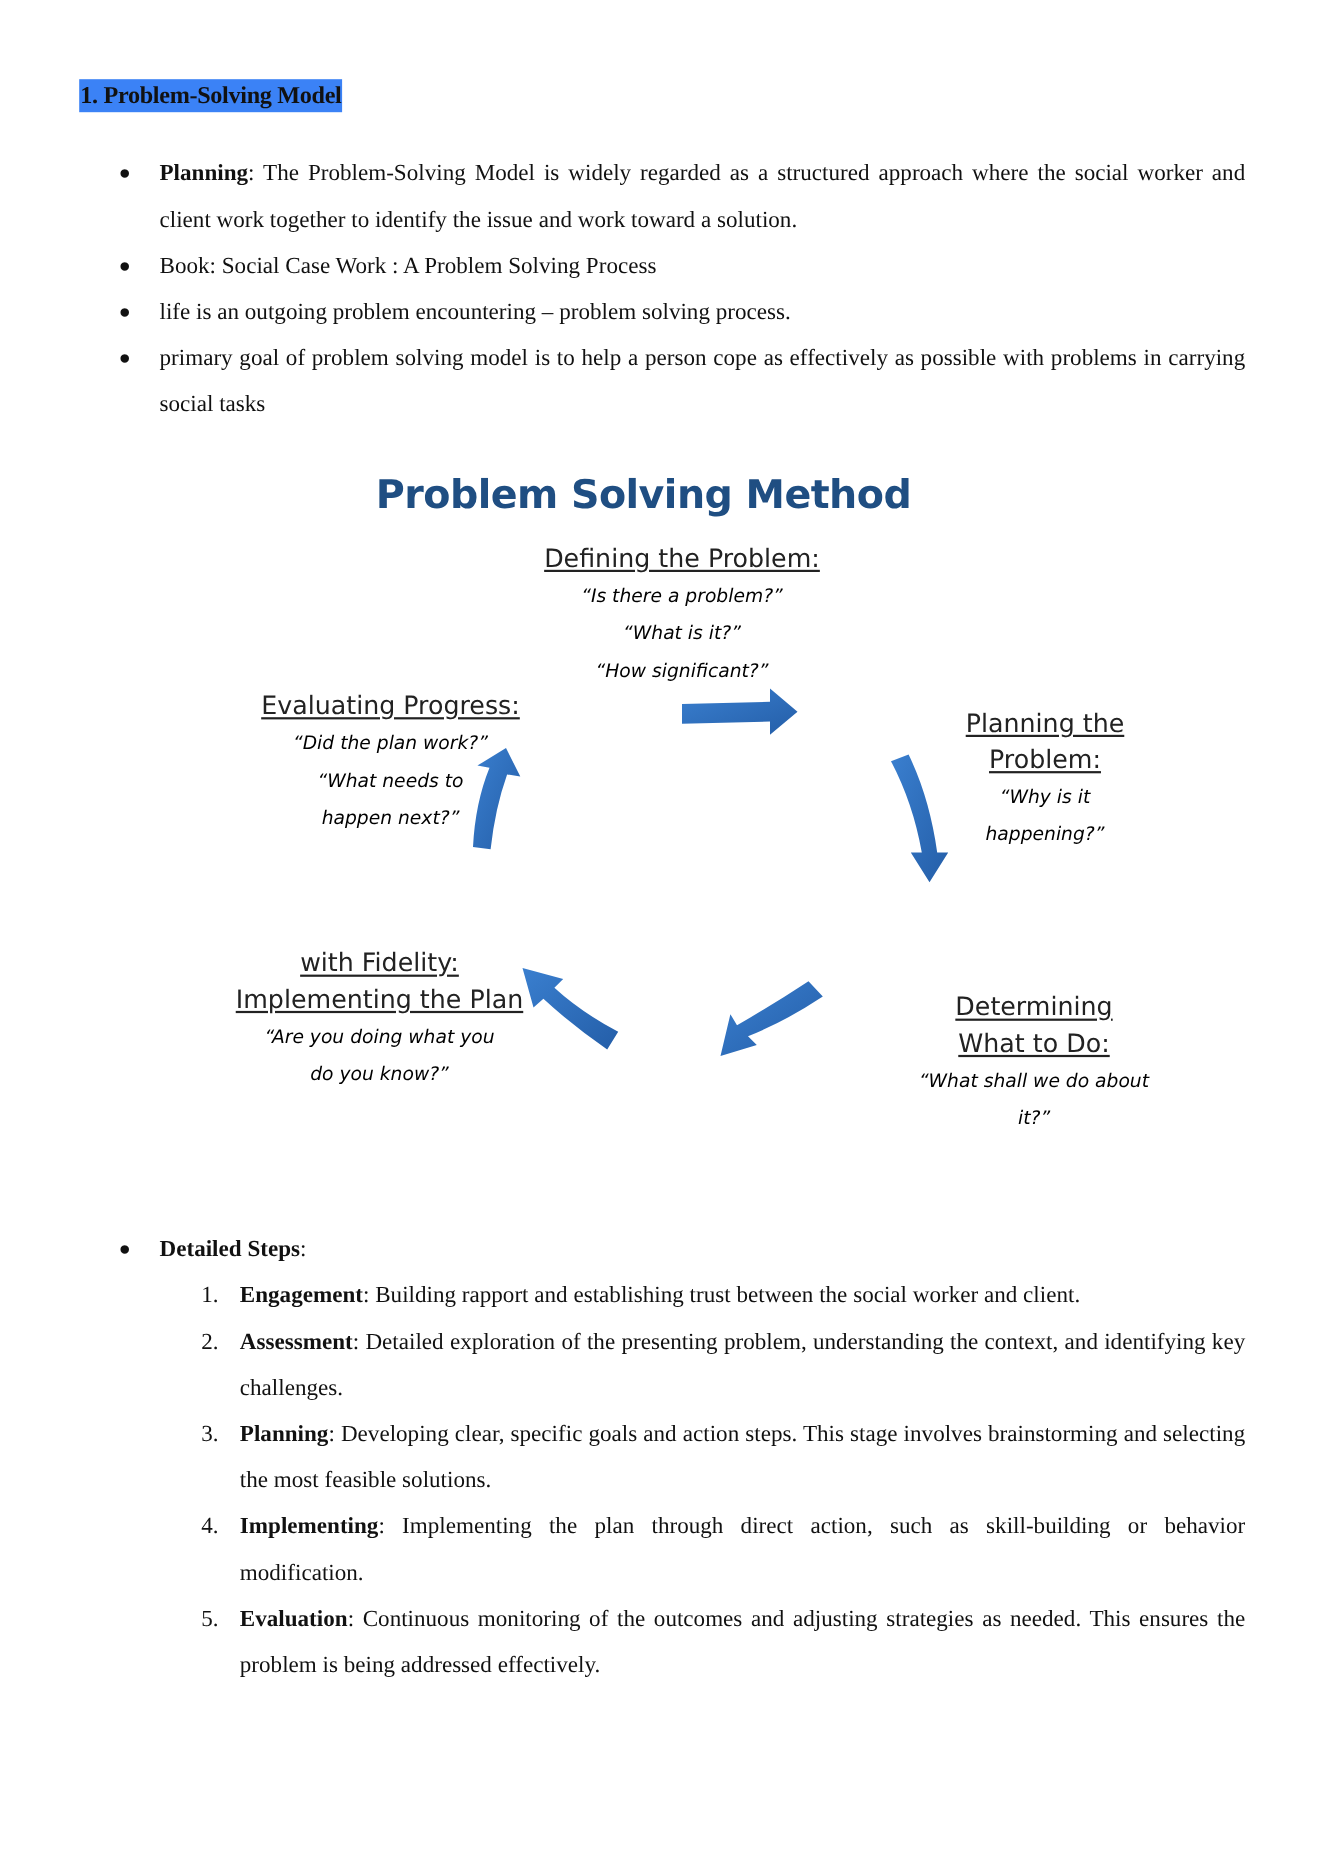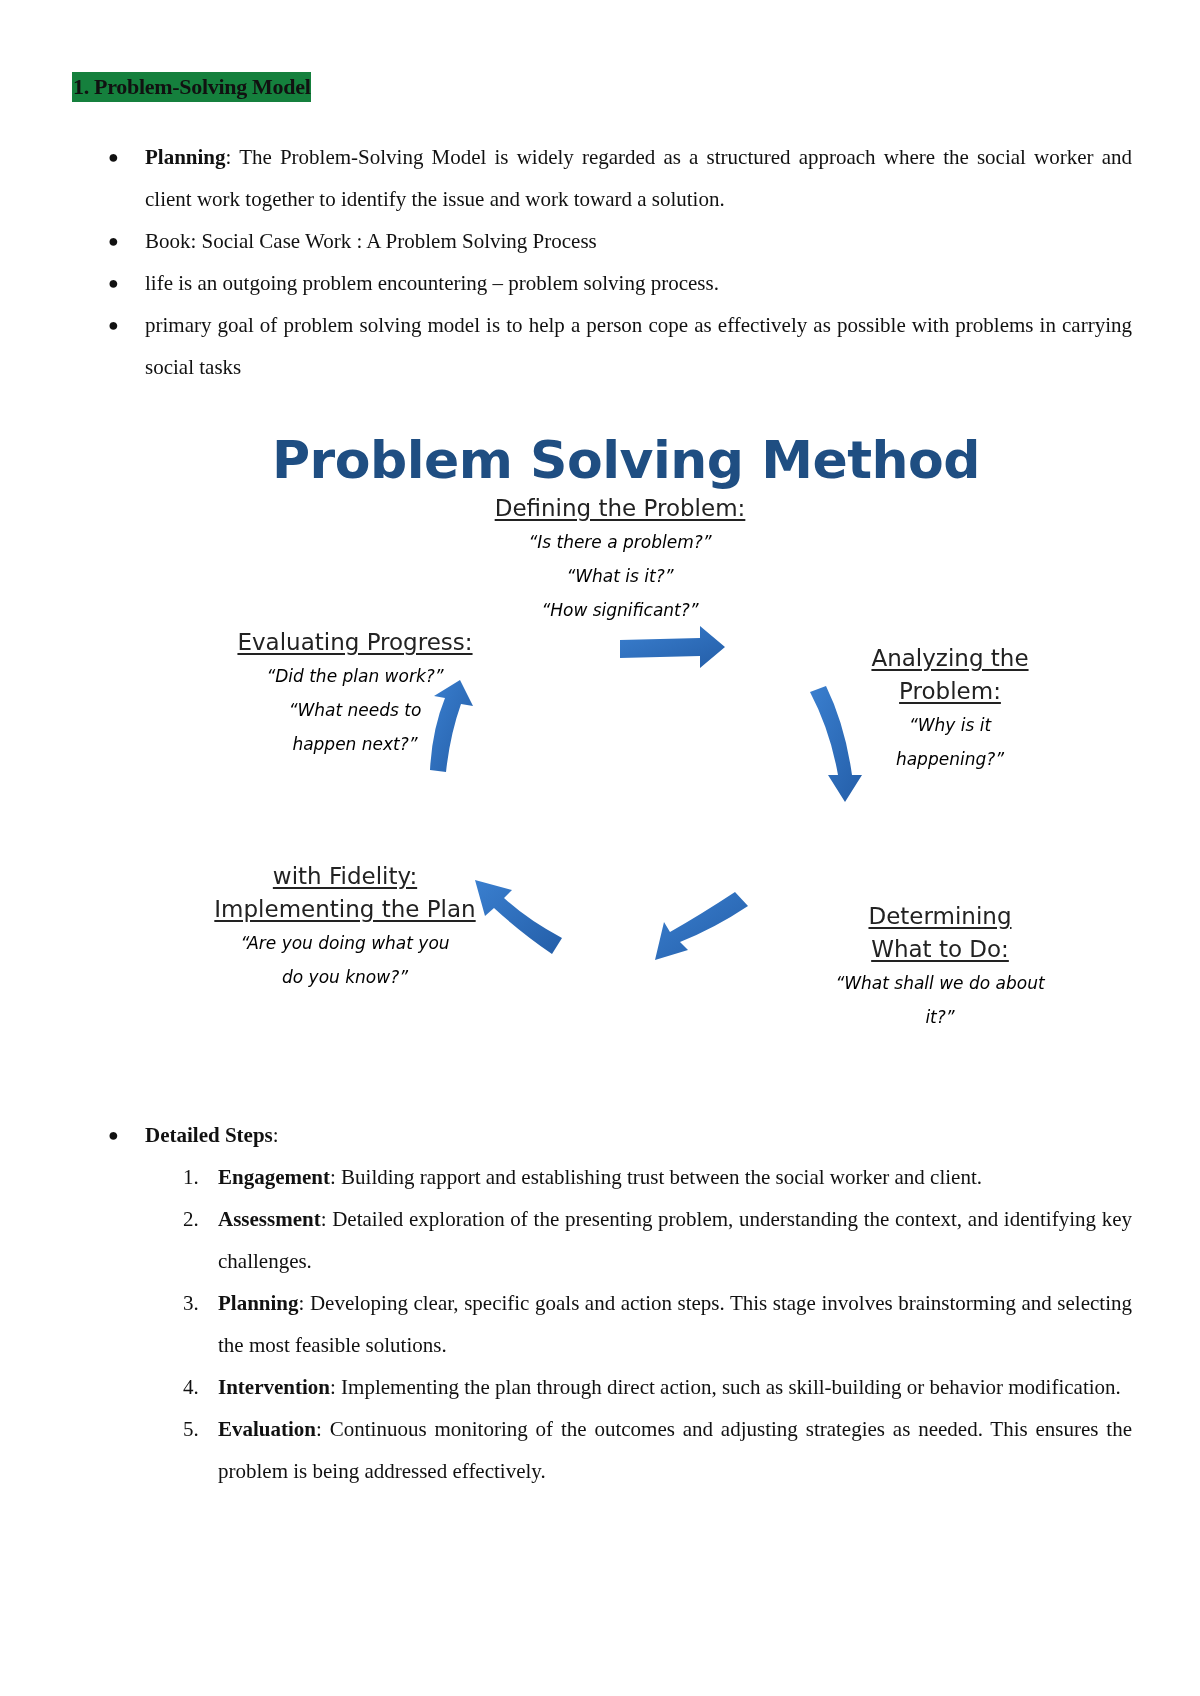--- a/index.html
+++ b/index.html
@@ -19,7 +19,7 @@
       font-weight: bold;
       font-size: 22px;
       line-height: 30px;
-      background: #15803d;
+      background: #3b82f6;
       padding: 0 1px;
       letter-spacing: -0.3px;
     }

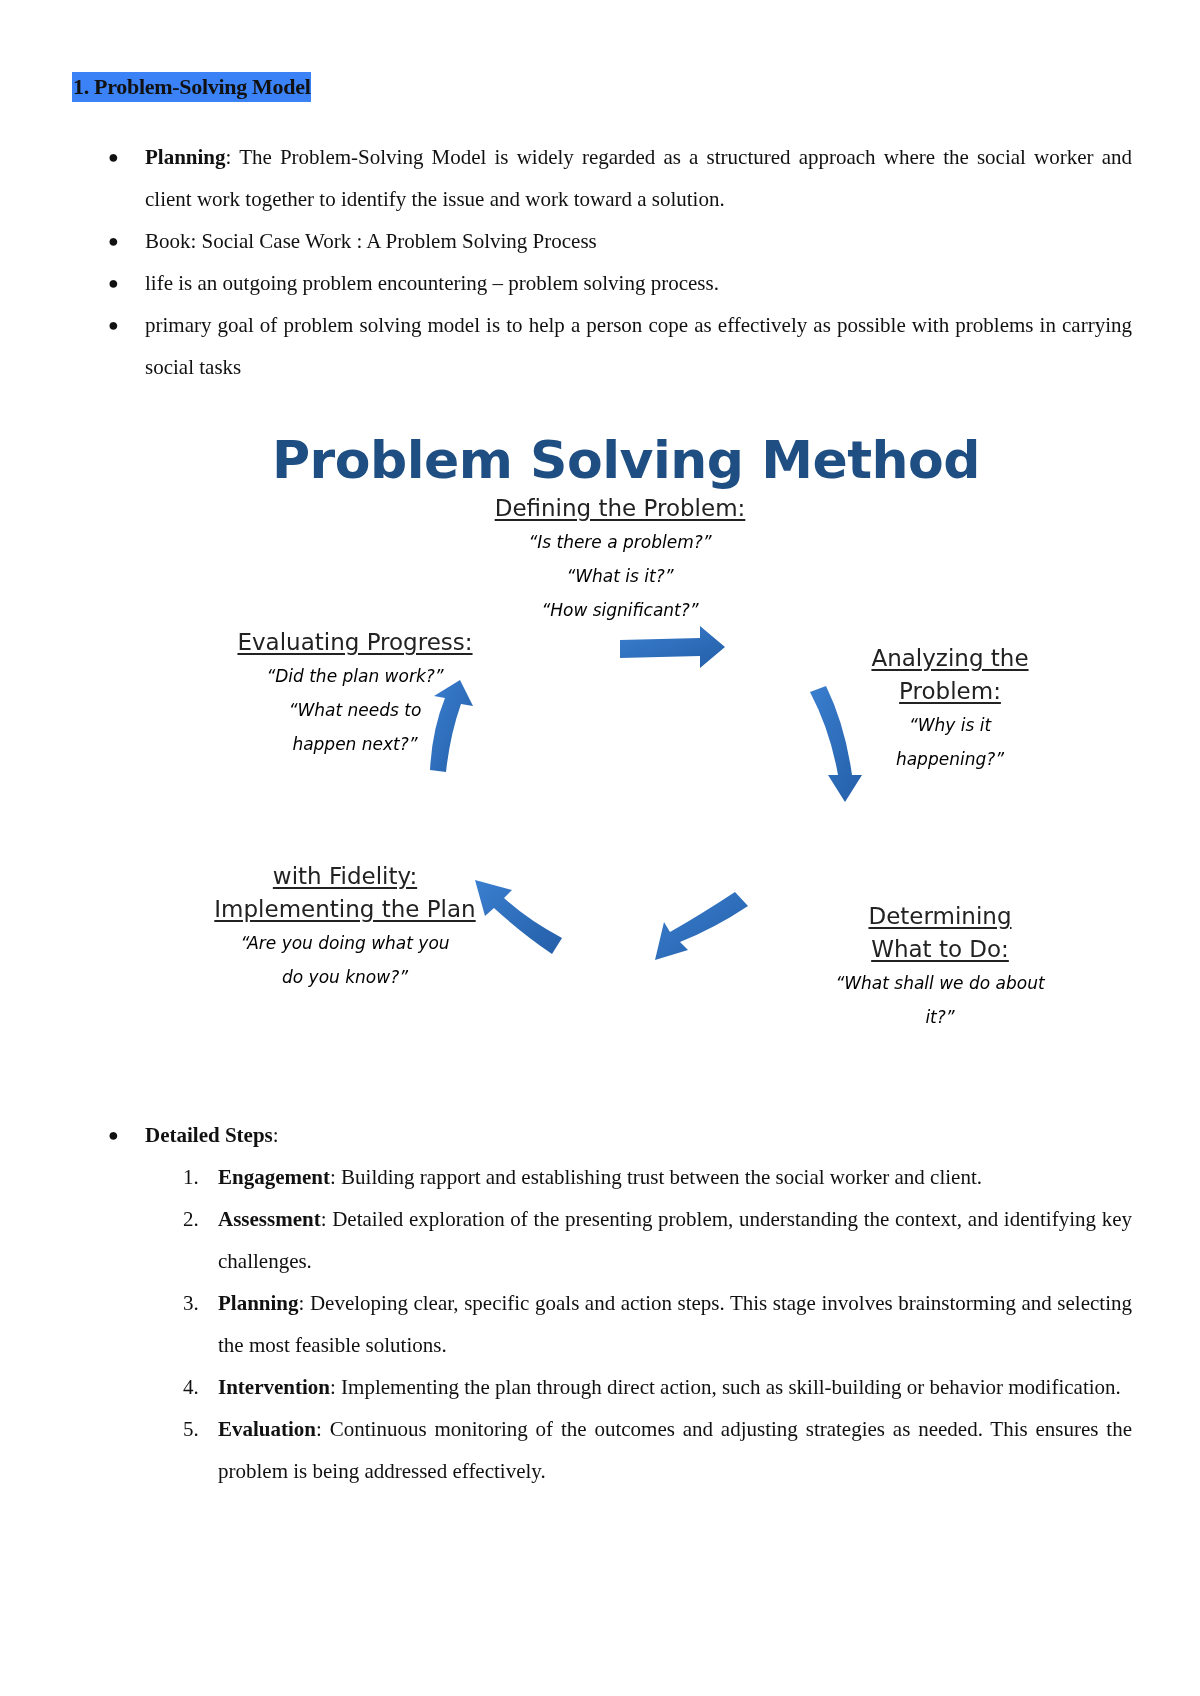--- a/index.html
+++ b/index.html
@@ -62,10 +62,10 @@
     .diagram-title {
       position: absolute;
       left: 0; top: 0; width: 100%;
-      text-align: right;
+      text-align: center;
       font-family: "DejaVu Sans", sans-serif;
       font-weight: bold;
-      font-size: 52px;
+      font-size: 36px;
       color: #1f4e82;
       letter-spacing: -0.5px;
       padding-left: 130px;

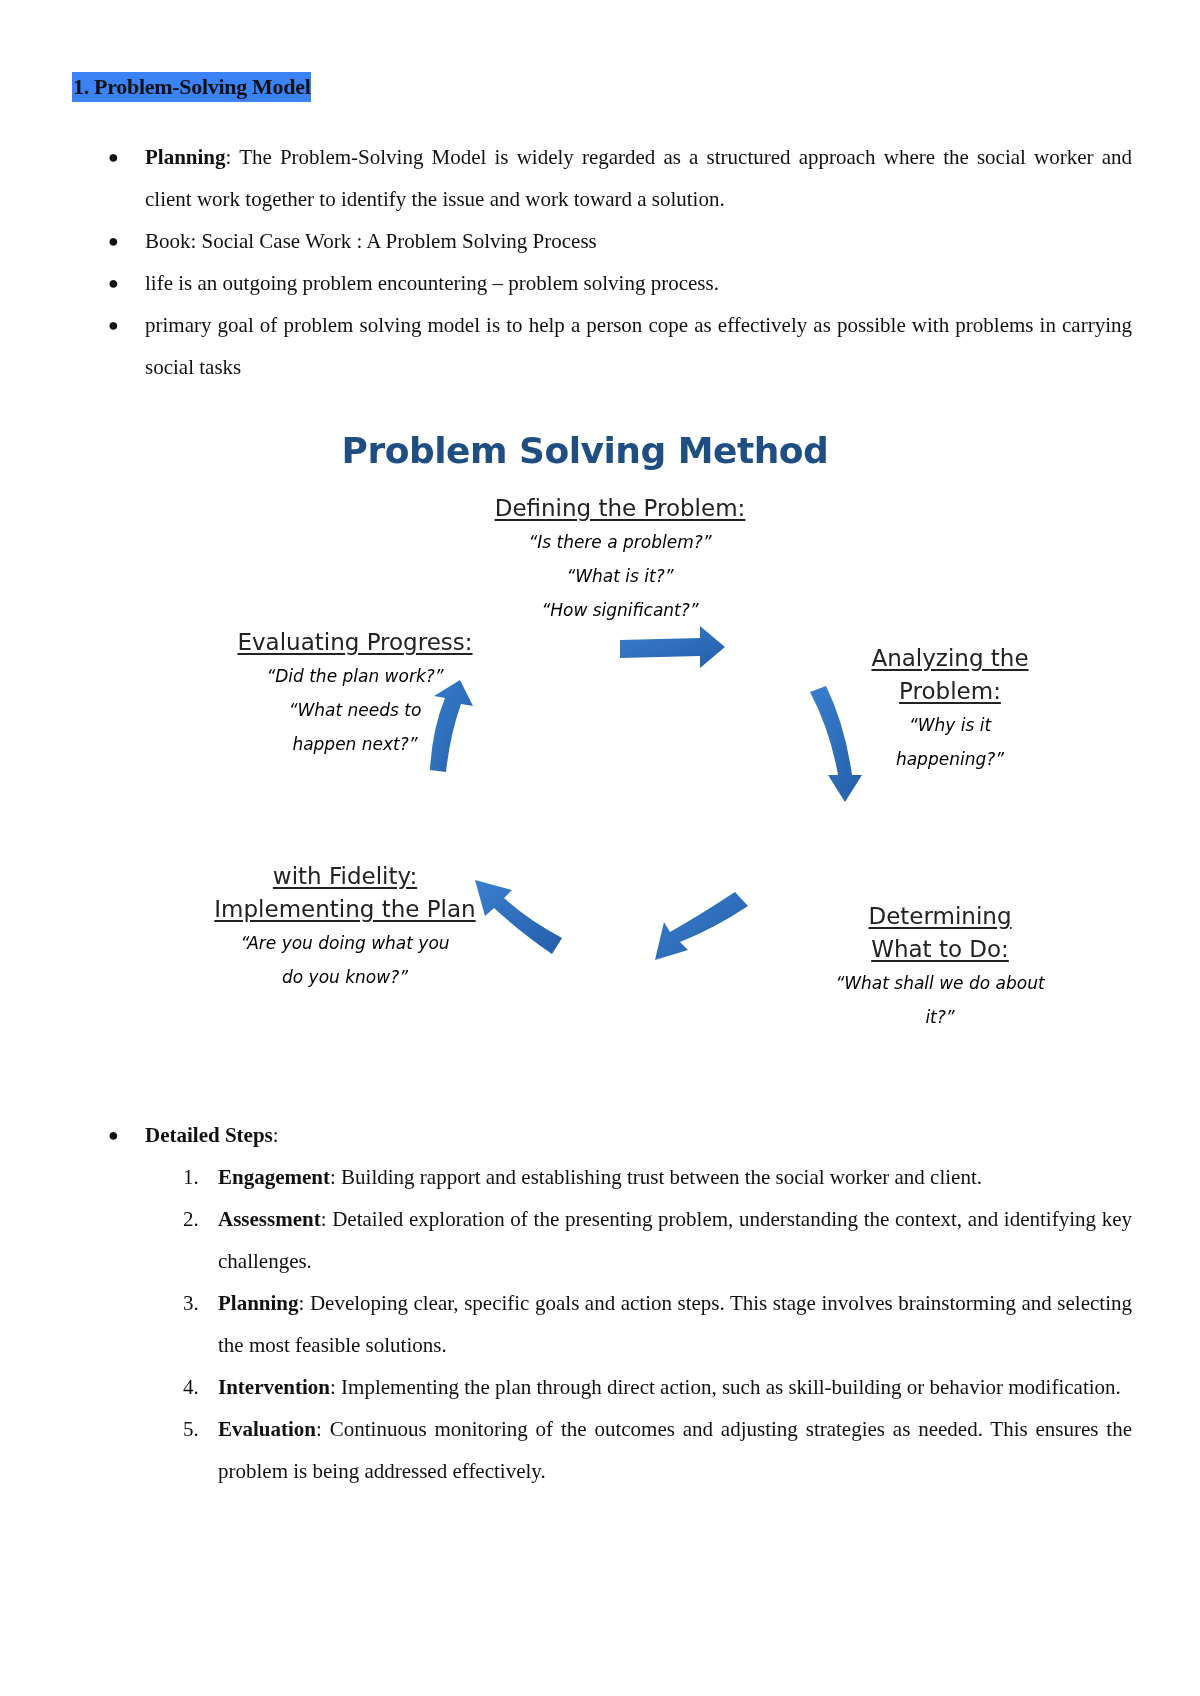--- a/index.html
+++ b/index.html
@@ -128,7 +128,7 @@
   </div>
 
   <div class="stage" style="left:640px; top:212px; width:240px;">
-    <div class="label">Analyzing the</div>
+    <div class="label">Planning the</div>
     <div class="label">Problem:</div>
     <div class="q">“Why is it</div>
     <div class="q">happening?”</div>

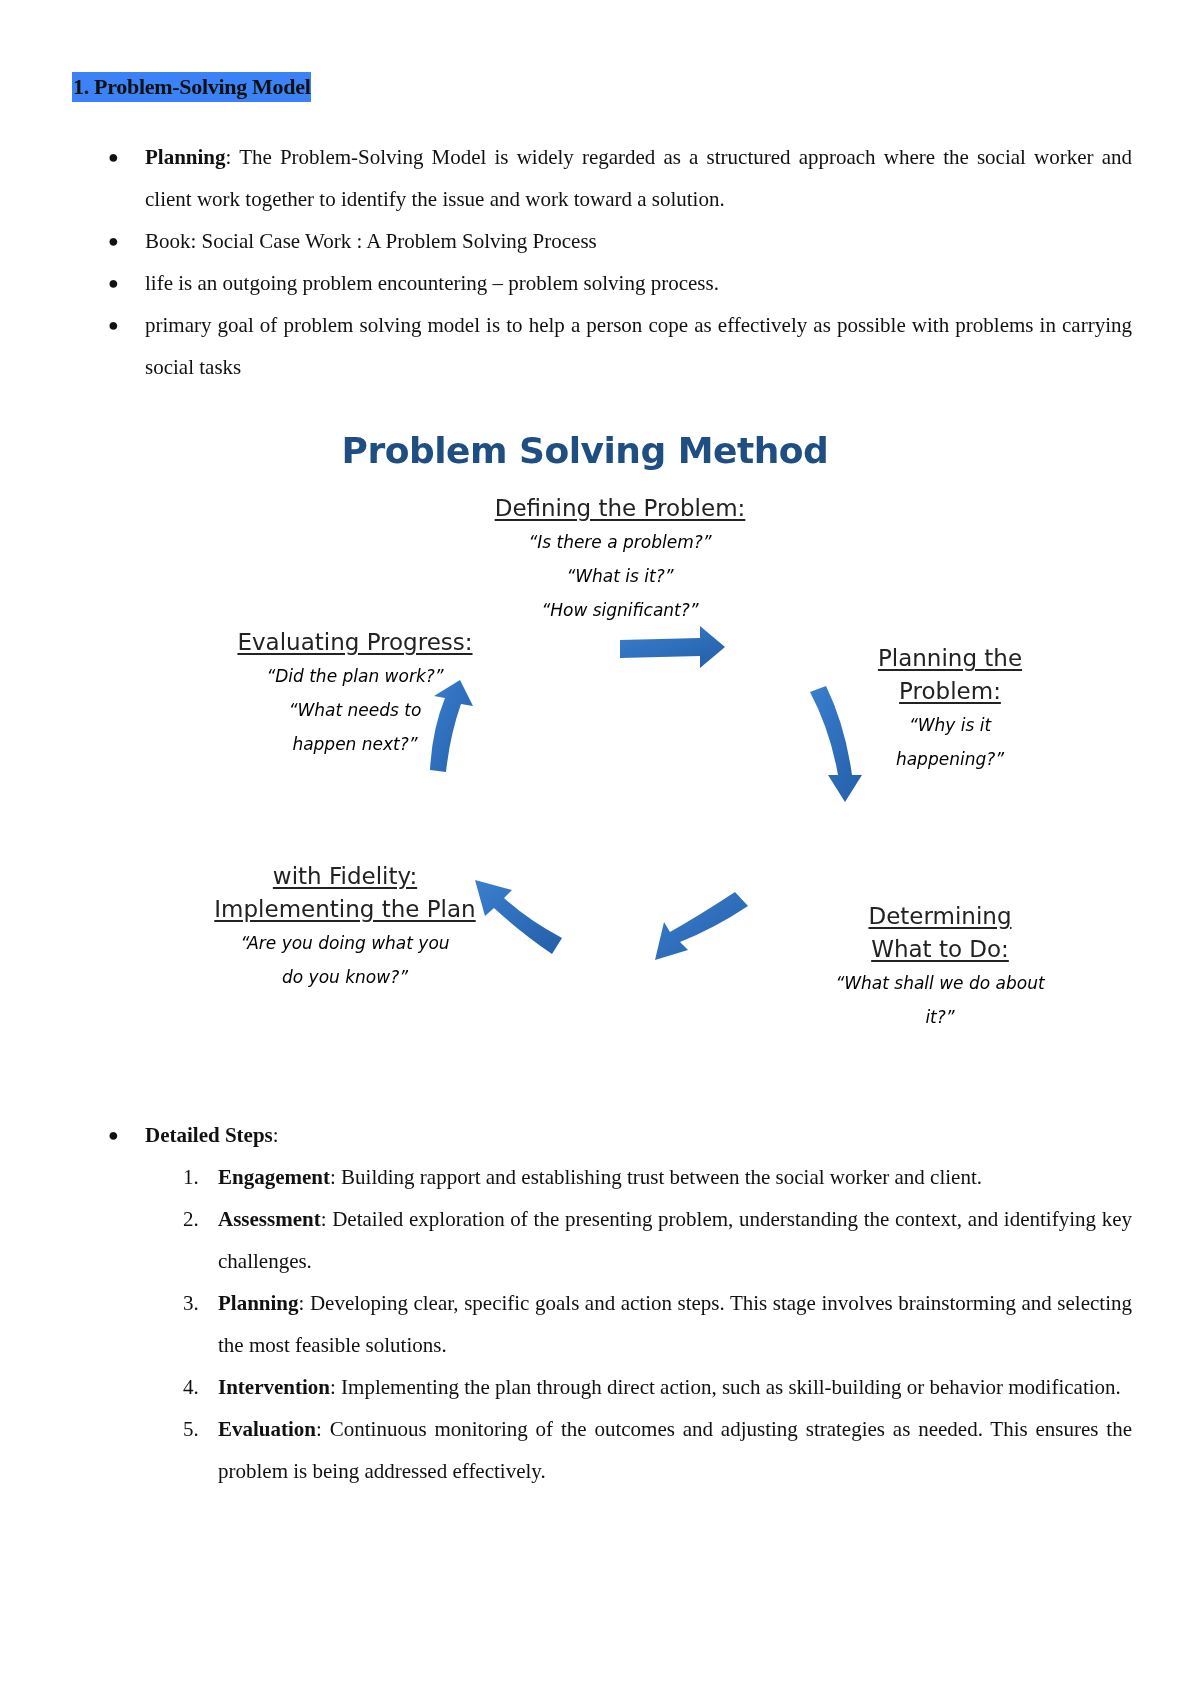--- a/index.html
+++ b/index.html
@@ -207,7 +207,7 @@
   </li>
   <li>
     <span class="num">4.</span>
-    <span class="bold">Intervention</span><span>: Implementing the plan through direct action, such as skill-building or behavior modification.</span>
+    <span class="bold">Implementing</span><span>: Implementing the plan through direct action, such as skill-building or behavior modification.</span>
   </li>
   <li>
     <span class="num">5.</span>

